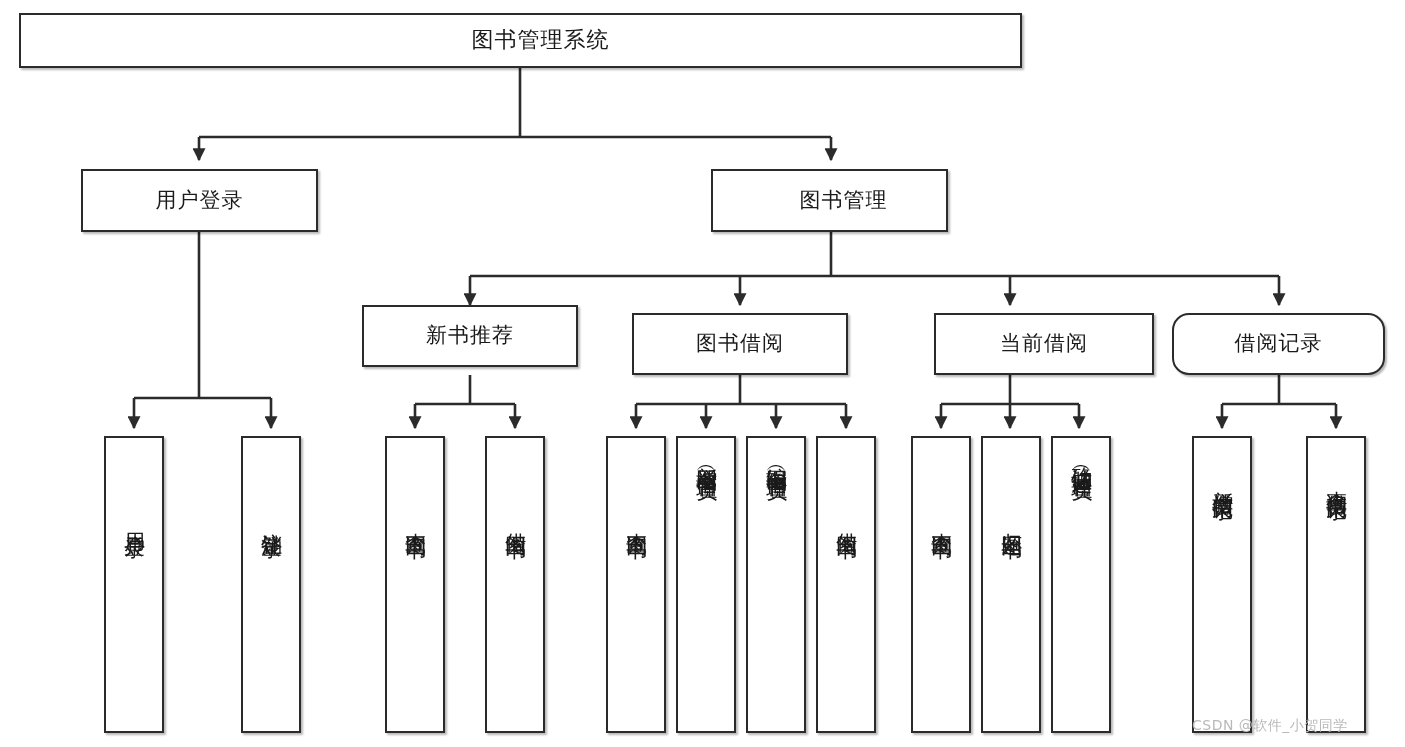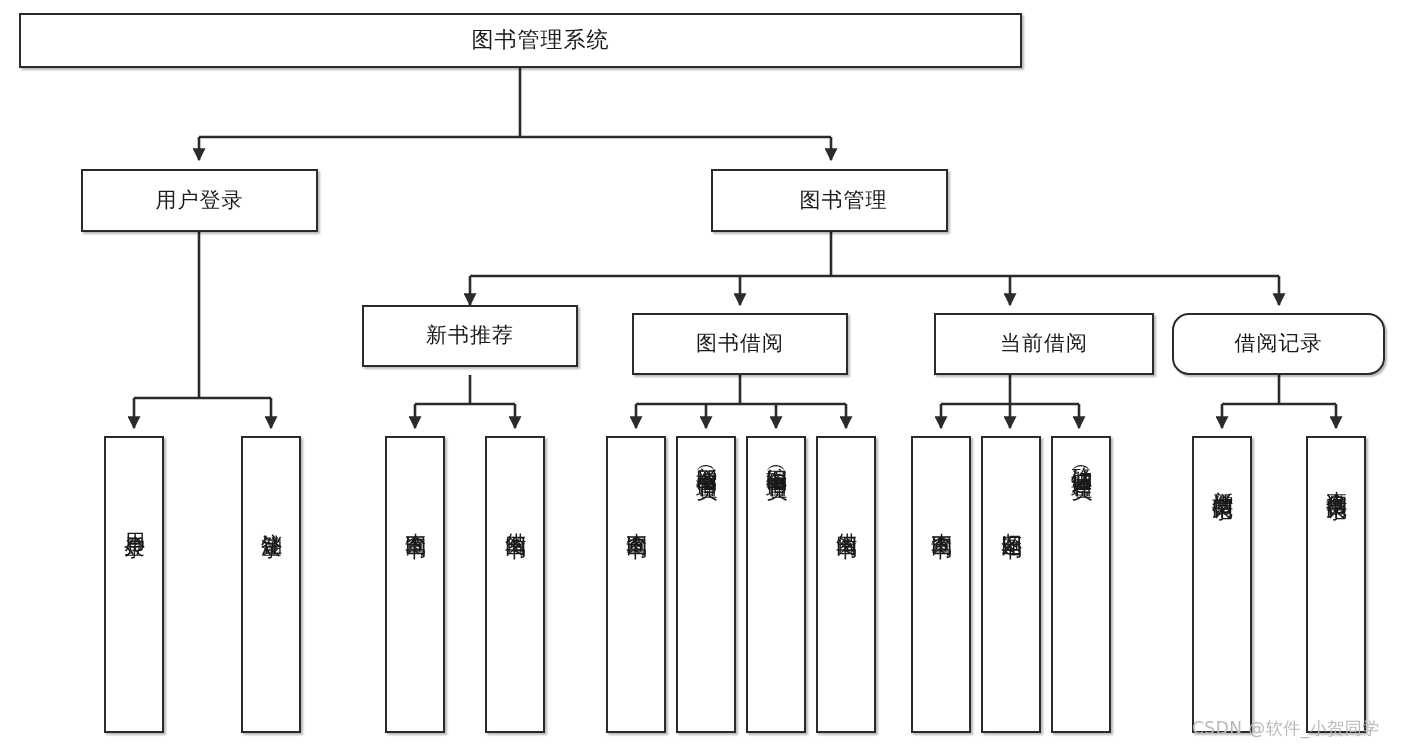--- a/index.html
+++ b/index.html
@@ -73,7 +73,7 @@
   }
   .watermark {
     position: absolute;
-    font-size: 17px;
+    font-size: 14px;
     color: #b9b9b9;
     letter-spacing: 0.5px;
     white-space: nowrap;

